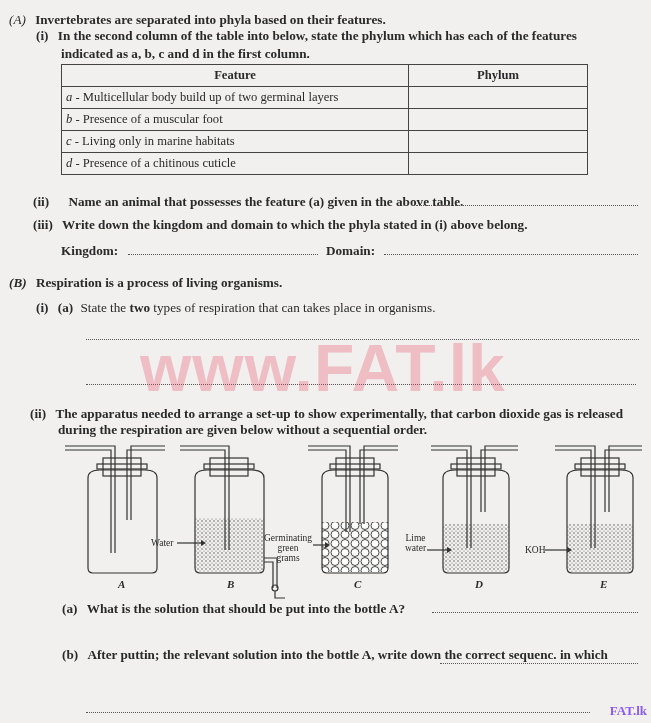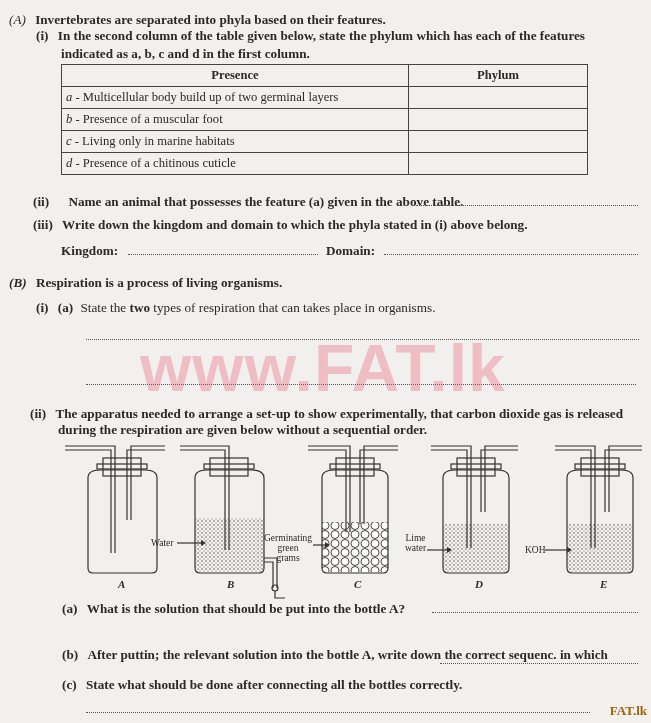--- a/index.html
+++ b/index.html
@@ -49,7 +49,7 @@
   </div>
   <div class="line b" style="left:36px;top:28px;font-weight:bold;">
     <span>(i)</span>
-    <span style="margin-left:6px">In the second column of the table given below, state the phylum which has each of the features</span>
+    <span style="margin-left:6px">In the second column of the table into below, state the phylum which has each of the features</span>
   </div>
   <div class="line" style="left:61px;top:46px;font-weight:bold;">indicated as a, b, c and d in the first column.</div>
 

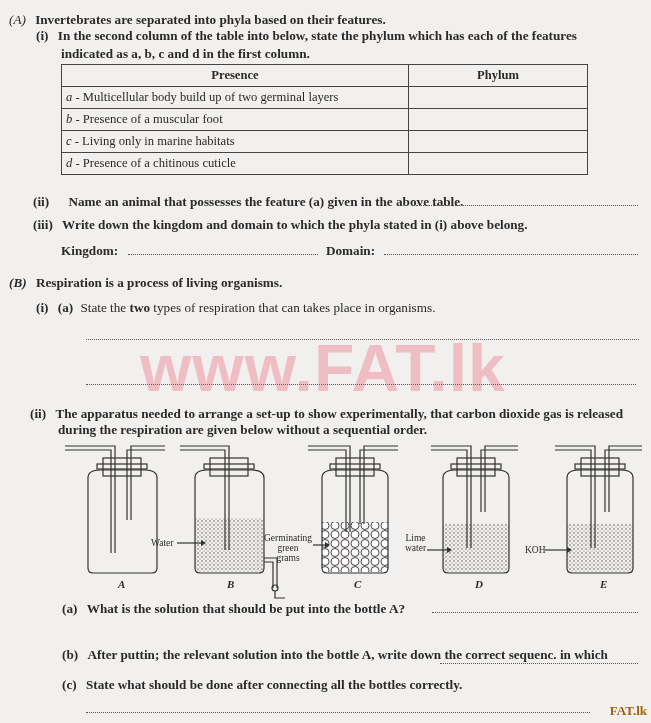--- a/index.html
+++ b/index.html
@@ -56,7 +56,7 @@
   <table class="feat">
     <thead>
       <tr>
-        <th>Presence</th>
+        <th>Feature</th>
         <th>Phylum</th>
       </tr>
     </thead>

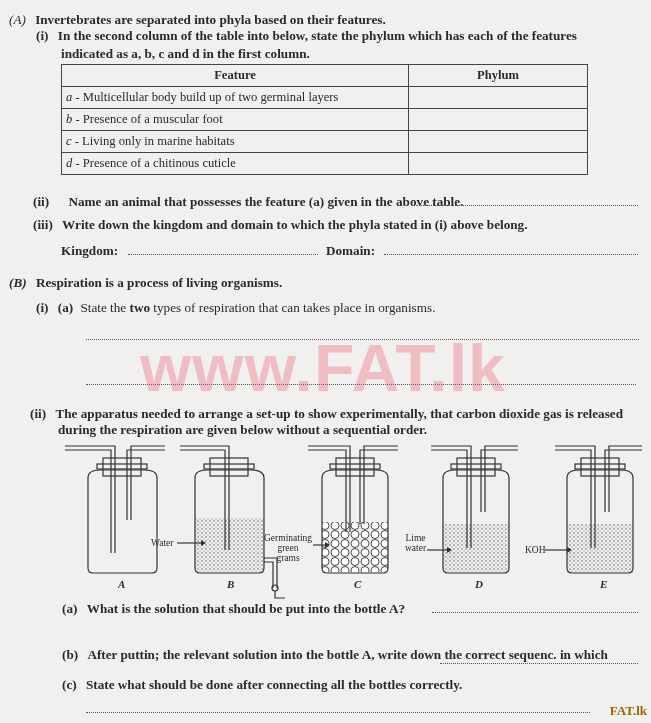--- a/index.html
+++ b/index.html
@@ -217,10 +217,6 @@
   </div>
   <div class="dotline" style="left:440px;top:663px;width:198px;"></div>
 
-  <div class="line" style="left:62px;top:677px;font-weight:bold;">
-    <span>(c)</span>
-    <span style="margin-left:6px">State what should be done after connecting all the bottles correctly.</span>
-  </div>
   <div class="dotline" style="left:86px;top:712px;width:504px;"></div>
 
   <div class="watermark">www.FAT.lk</div>

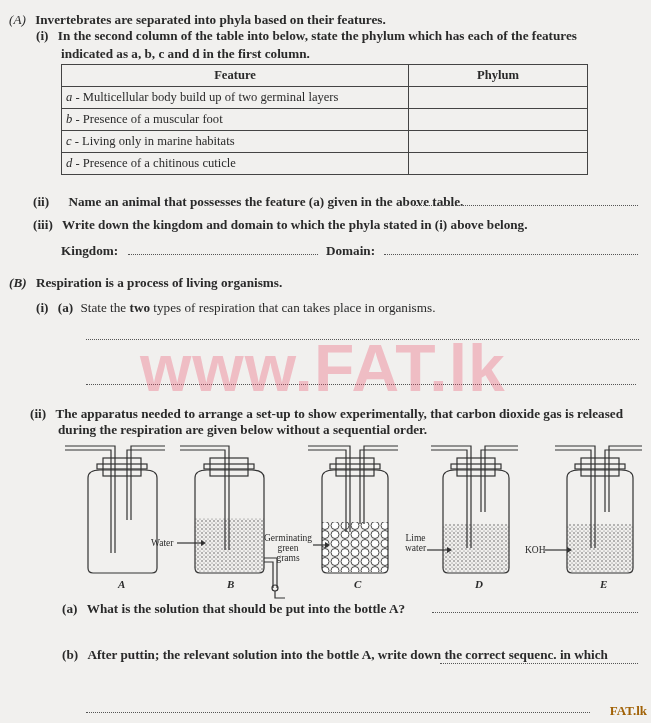--- a/index.html
+++ b/index.html
@@ -32,7 +32,7 @@
   }
   .corner {
     position:absolute; right:4px; bottom:4px; font-family:"Liberation Serif", serif;
-    font-weight:bold; color:#a16207; font-size:13px;
+    font-weight:bold; color:#8b5cf6; font-size:13px;
   }
   .diagram { position:absolute; left:55px; top:440px; width:590px; height:160px; }
   .blabel { position:absolute; font-size:11px; font-style:italic; font-weight:bold; }

